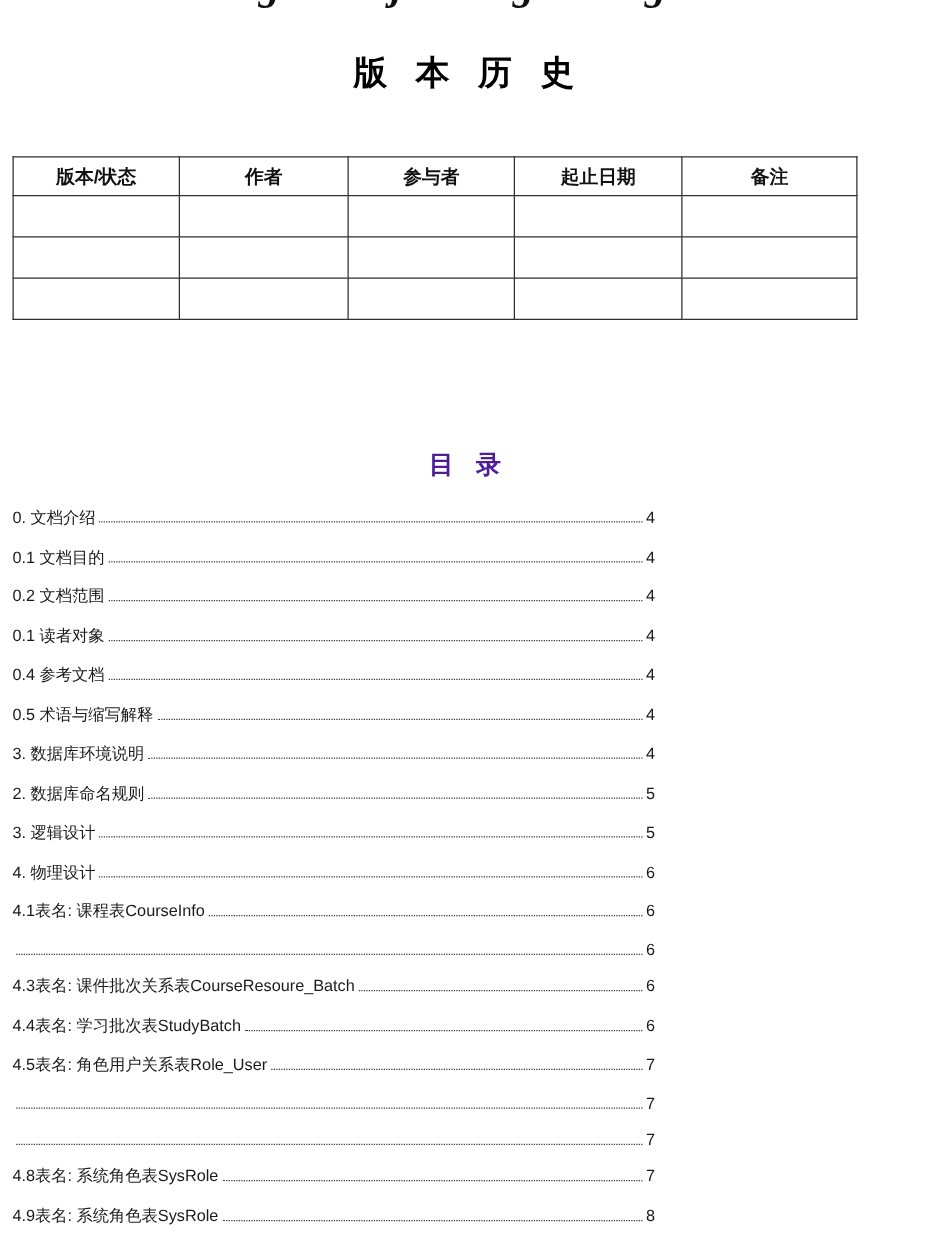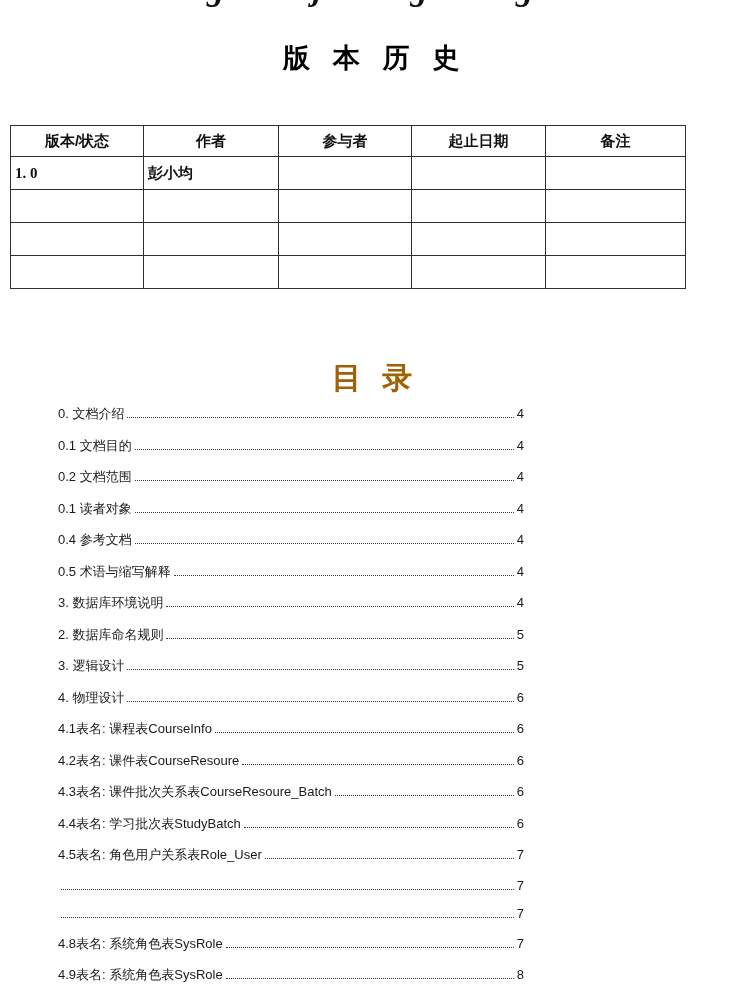--- a/index.html
+++ b/index.html
@@ -154,13 +154,6 @@
   </thead>
   <tbody>
     <tr>
-      <td class="strong">1. 0</td>
-      <td class="strong">彭小均</td>
-      <td></td>
-      <td></td>
-      <td></td>
-    </tr>
-    <tr>
       <td></td>
       <td></td>
       <td></td>

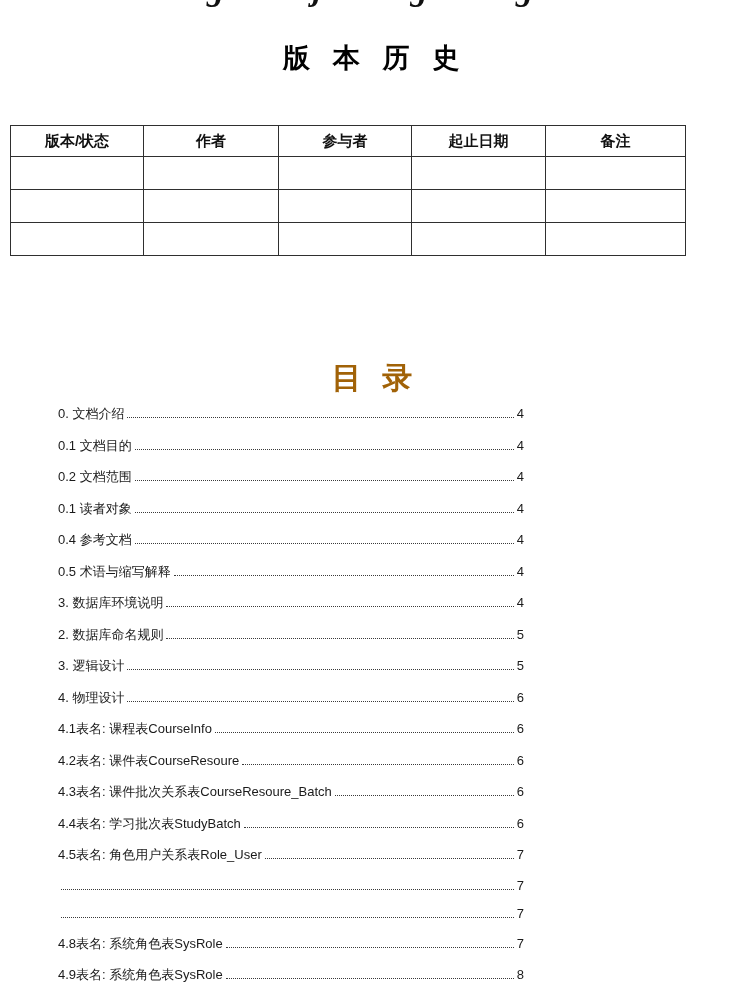--- a/index.html
+++ b/index.html
@@ -87,10 +87,10 @@
     left: 0;
     width: 750px;
     text-align: center;
-    font-size: 30px;
+    font-size: 20px;
     font-weight: bold;
     letter-spacing: 6px;
-    color: #a16207;
+    color: #4c1d95;
     font-family: "Liberation Sans", "DejaVu Sans", sans-serif;
   }
 

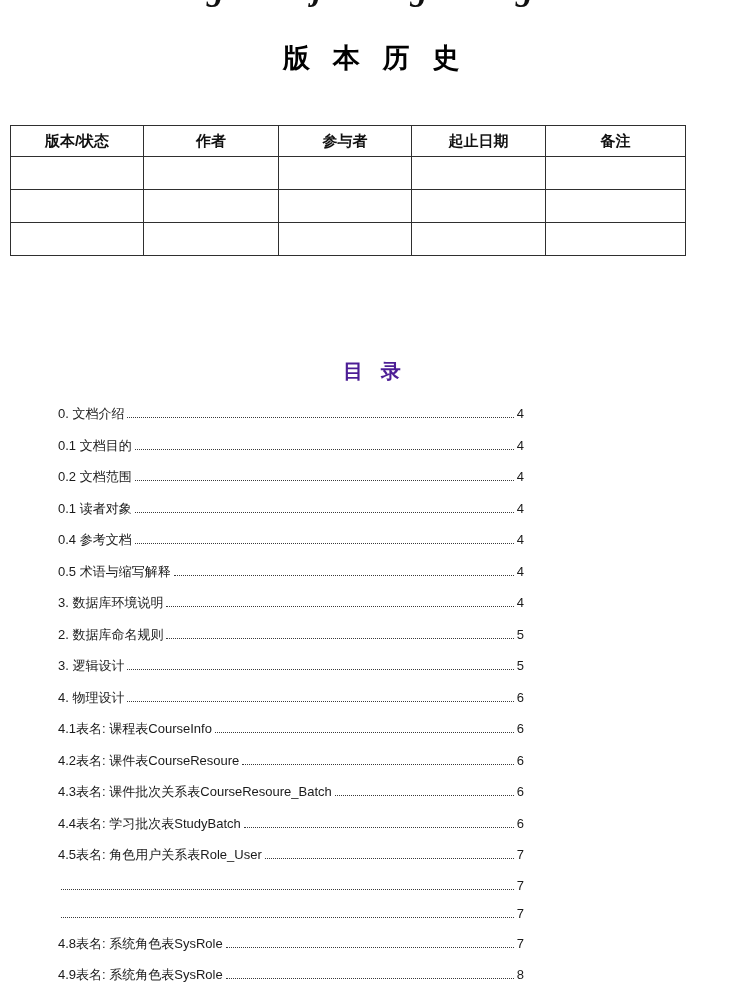--- a/index.html
+++ b/index.html
@@ -105,7 +105,6 @@
     align-items: baseline;
     margin-bottom: 13.5px;
     cursor: pointer;
-    margin-left: 48px;
   }
   .toc-label {
     white-space: nowrap;

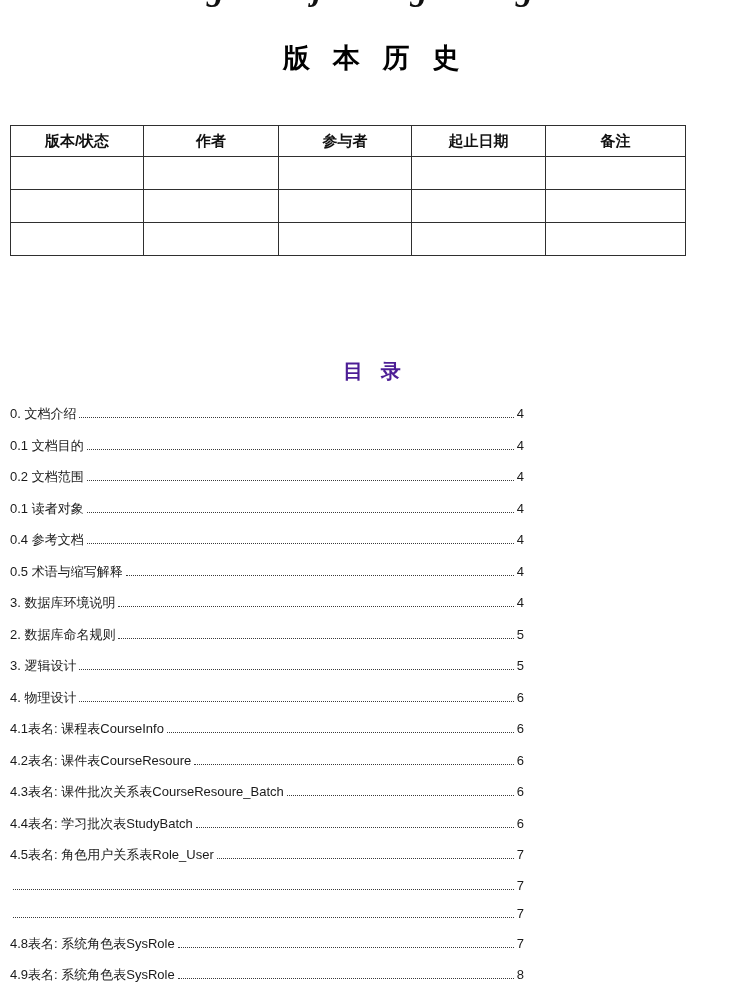--- a/index.html
+++ b/index.html
@@ -235,7 +235,6 @@
     <span class="toc-page">6</span>
   </div>
   <div class="toc-row">
-    <span class="toc-label">4.2表名: 课件表CourseResoure</span>
     <span class="toc-dots"></span>
     <span class="toc-page">6</span>
   </div>

